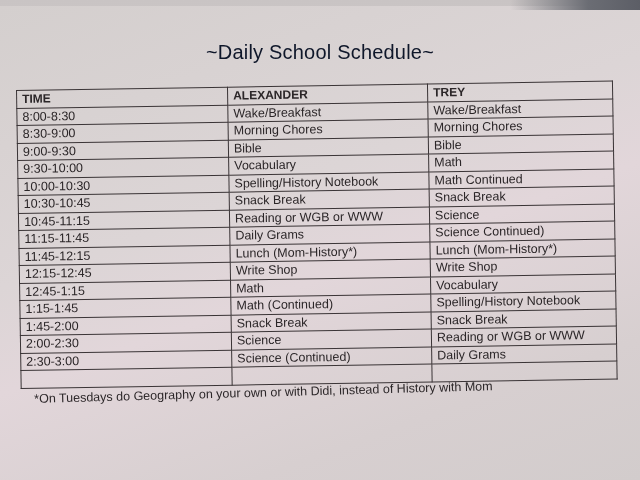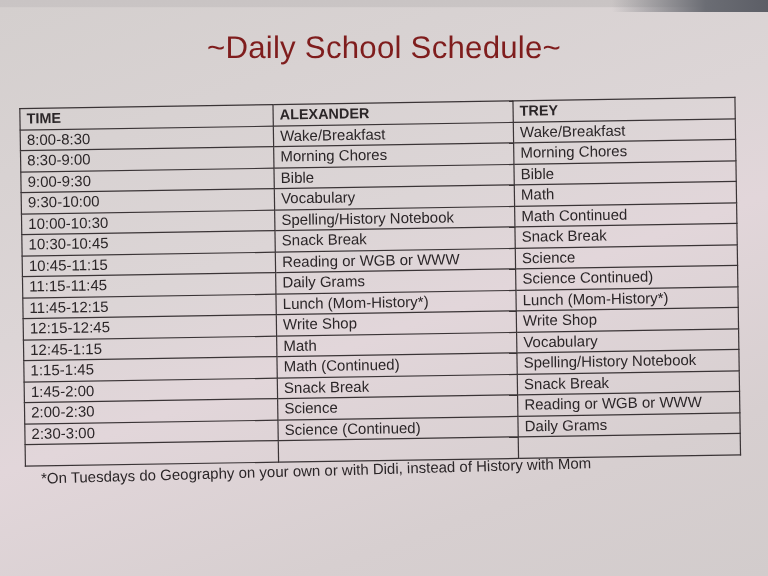--- a/index.html
+++ b/index.html
@@ -12,8 +12,8 @@
     background:linear-gradient(90deg,rgba(90,90,95,0) 0%,#6b6d74 60%,#5c5e66 100%);}
   .paper{position:absolute;left:0;top:6px;width:640px;height:474px;
     background:linear-gradient(160deg,#d4cfce 0%,#dcd5d6 40%,#e2d6da 55%,#d7cfd0 80%,#d2cccc 100%);}
-  .title{position:absolute;left:0;width:640px;top:24px;text-align:center;
-    font-size:26px;color:#7f1d1d;letter-spacing:0.2px;}
+  .title{position:absolute;left:0;width:640px;top:41px;text-align:center;
+    font-size:20px;color:#0f172a;letter-spacing:0.2px;}
   .sheet{position:absolute;left:16px;top:90px;width:596px;
     transform:rotate(-0.9deg);transform-origin:left top;}
   table{border-collapse:collapse;width:596px;table-layout:fixed;}

